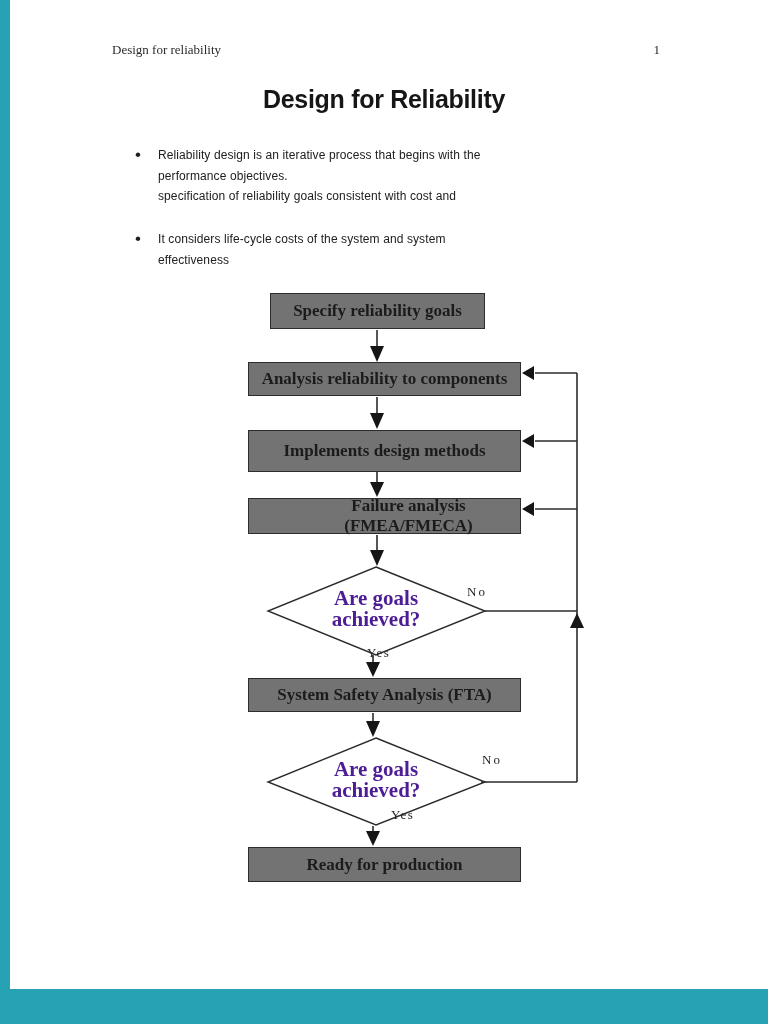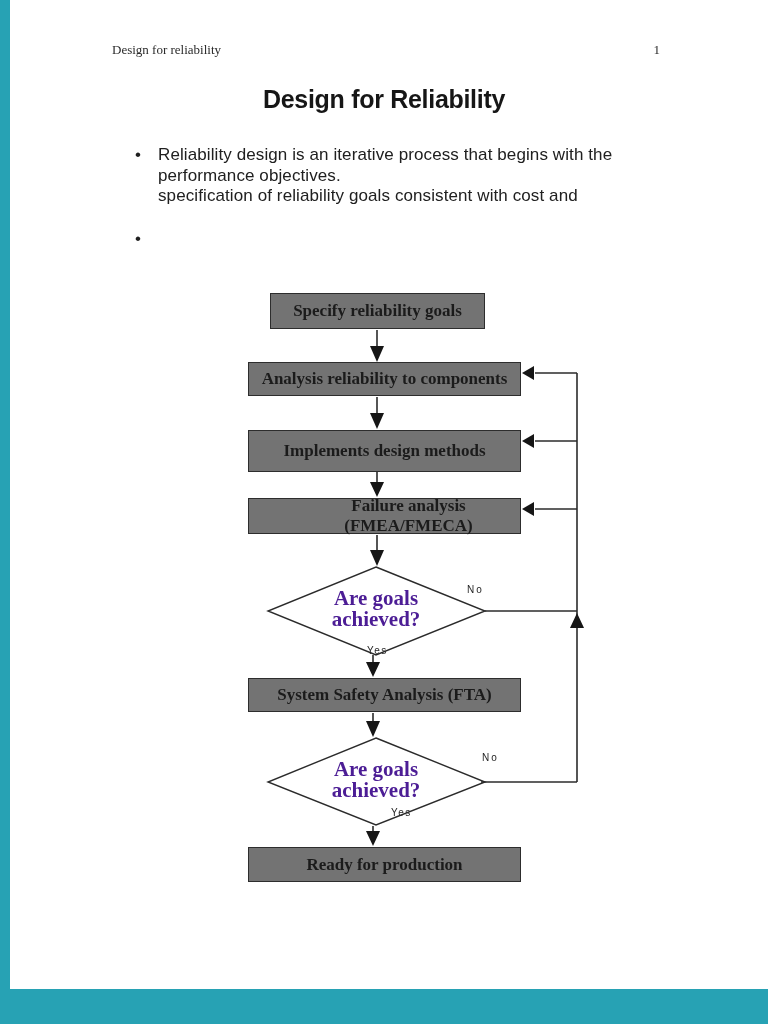--- a/index.html
+++ b/index.html
@@ -17,7 +17,7 @@
          letter-spacing:-0.3px;color:#161616;margin:0;}
   
   .bullet-dot{font-size:17px;line-height:20.7px;}
-  .bullet-text{font-size:17px;line-height:20.7px;letter-spacing:0.1px;color:#202020;}
+  .bullet-text{font-size:12px;line-height:20.7px;letter-spacing:0.1px;color:#202020;}
   .dot1{left:135px;top:145px;}
   .txt1{left:158px;top:145px;width:480px;}
   .dot2{left:135px;top:229px;}

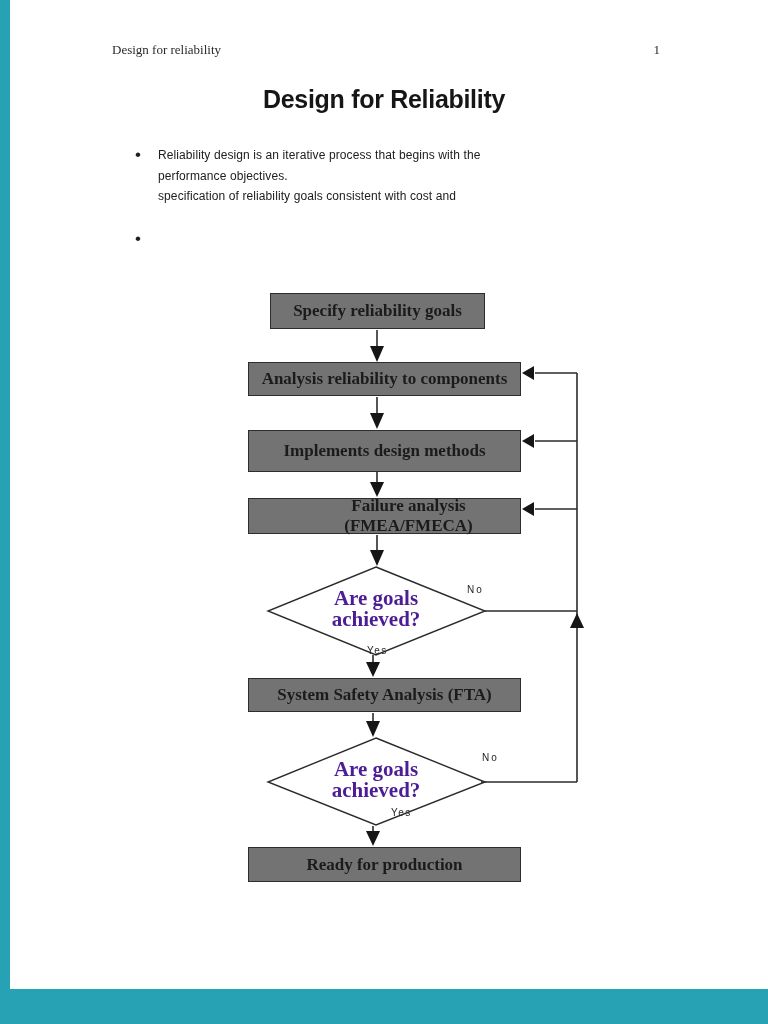--- a/index.html
+++ b/index.html
@@ -68,6 +68,7 @@
 </div>
 <span class="abs bullet-dot dot2">•</span>
 <div class="abs bullet-text txt2">
+  <div>It considers life-cycle costs of the system and system</div>
 </div>
 
 <svg class="abs connectors" viewBox="0 0 768 1024">

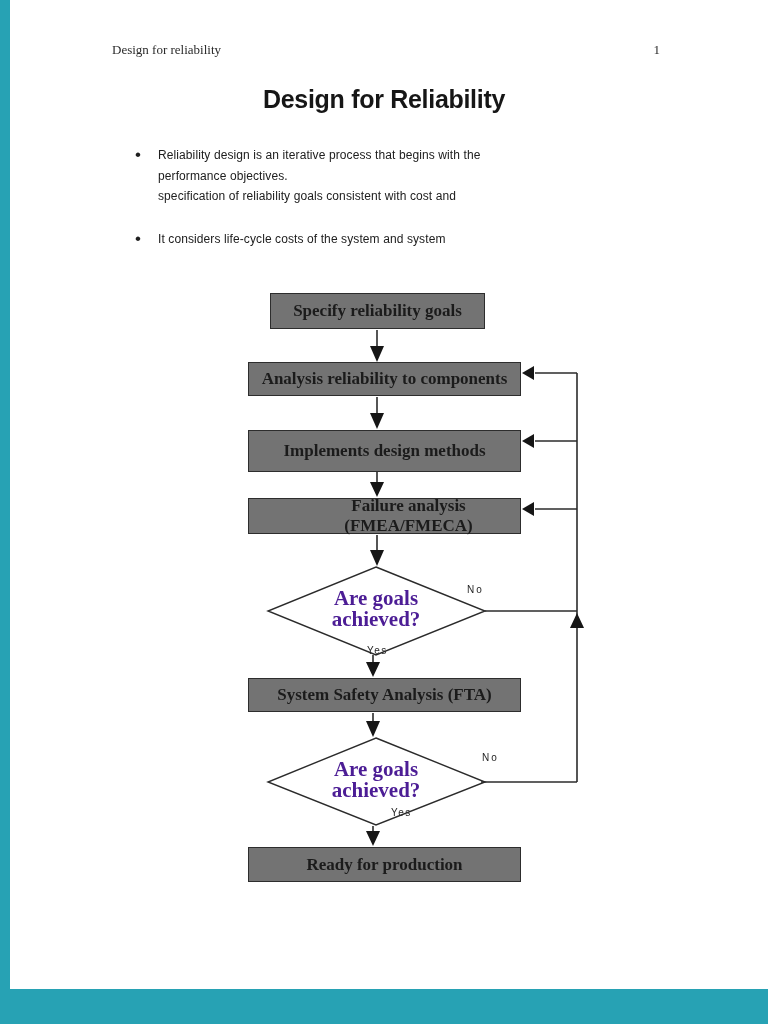--- a/index.html
+++ b/index.html
@@ -69,6 +69,7 @@
 <span class="abs bullet-dot dot2">•</span>
 <div class="abs bullet-text txt2">
   <div>It considers life-cycle costs of the system and system</div>
+  <div>effectiveness</div>
 </div>
 
 <svg class="abs connectors" viewBox="0 0 768 1024">

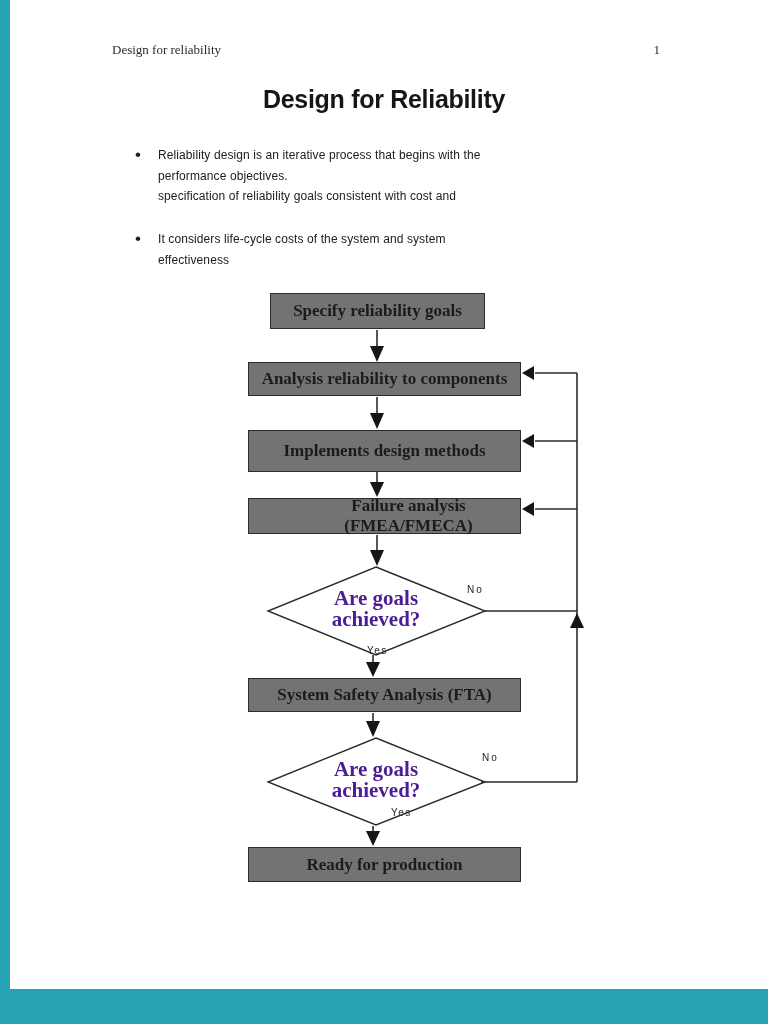--- a/index.html
+++ b/index.html
@@ -38,7 +38,7 @@
           font-weight:bold;font-size:21px;line-height:21px;color:#4c1d95;}
   .d1t{left:276px;top:588px;}
   .d2t{left:276px;top:759px;}
-  .branch-label{font-family:Liberation Sans, sans-serif;font-size:10px;color:#262626;}
+  .branch-label{font-family:Liberation Serif, serif;font-size:13px;color:#262626;}
   .no1{left:467px;top:584px;letter-spacing:2px;}
   .yes1{left:367px;top:645px;letter-spacing:1.5px;}
   .no2{left:482px;top:752px;letter-spacing:2px;}

